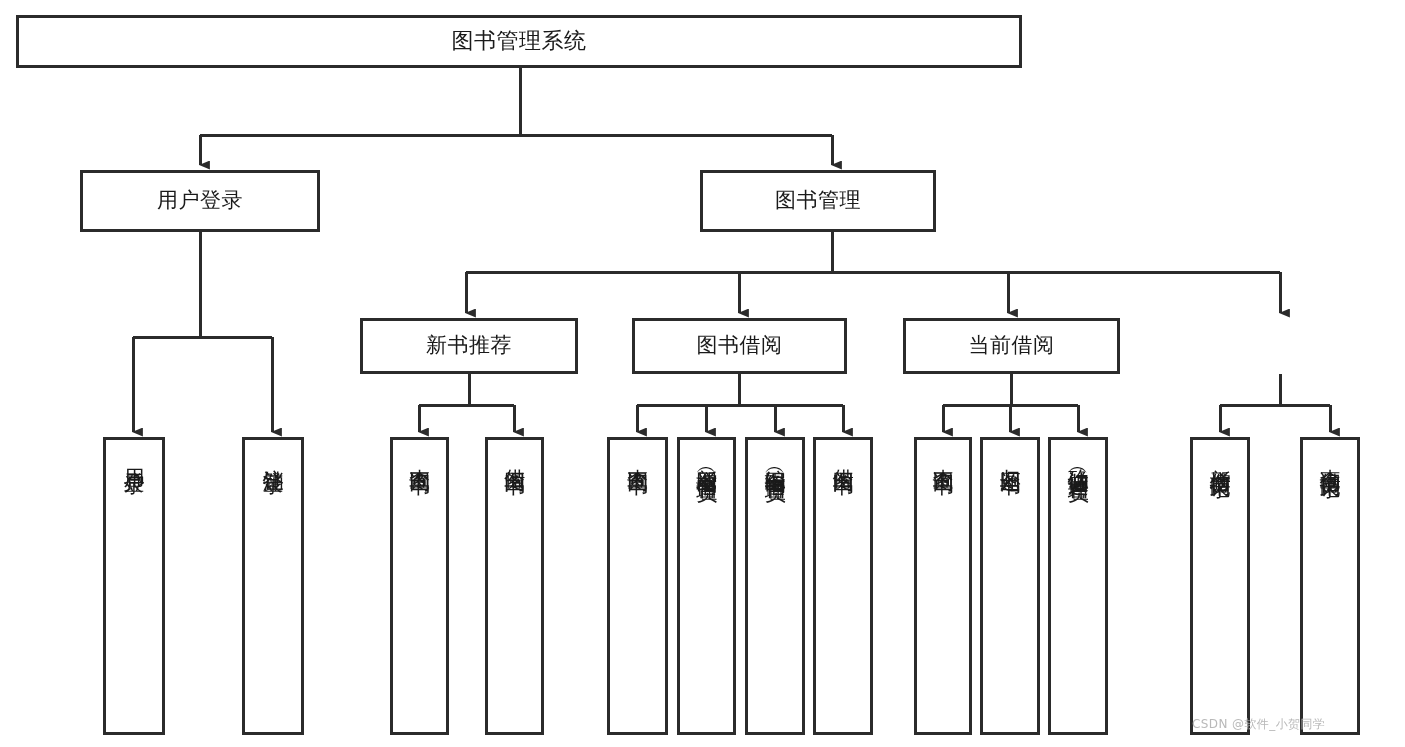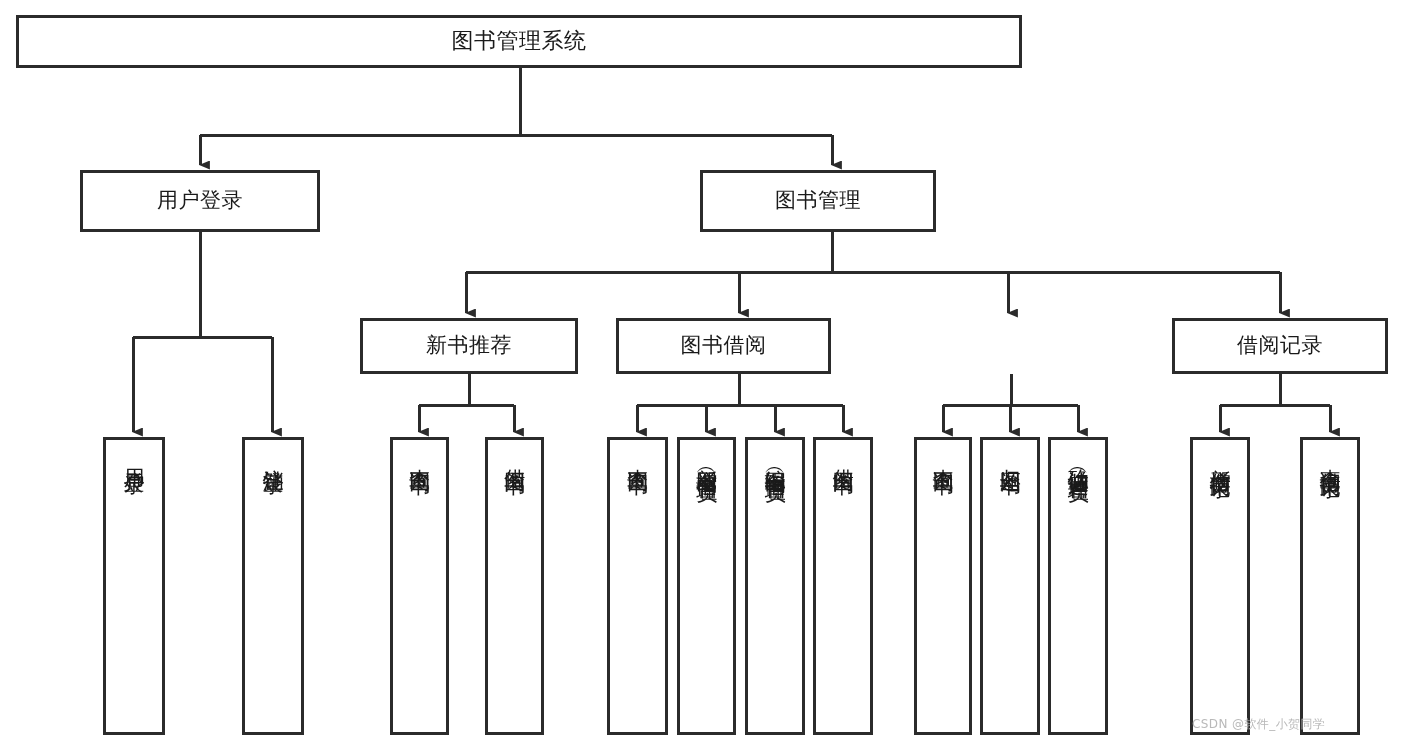--- a/index.html
+++ b/index.html
@@ -137,7 +137,7 @@
   <div class="node lvl3" style="left:360px; top:318px; width:218px; height:56px;">
     <span class="label">新书推荐</span>
   </div>
-  <div class="node lvl3" style="left:616px; top:318px; width:215px; height:56px;">
+  <div class="node lvl3" style="left:632px; top:318px; width:215px; height:56px;">
     <span class="label">图书借阅</span>
   </div>
   <div class="node lvl3" style="left:1172px; top:318px; width:216px; height:56px;">

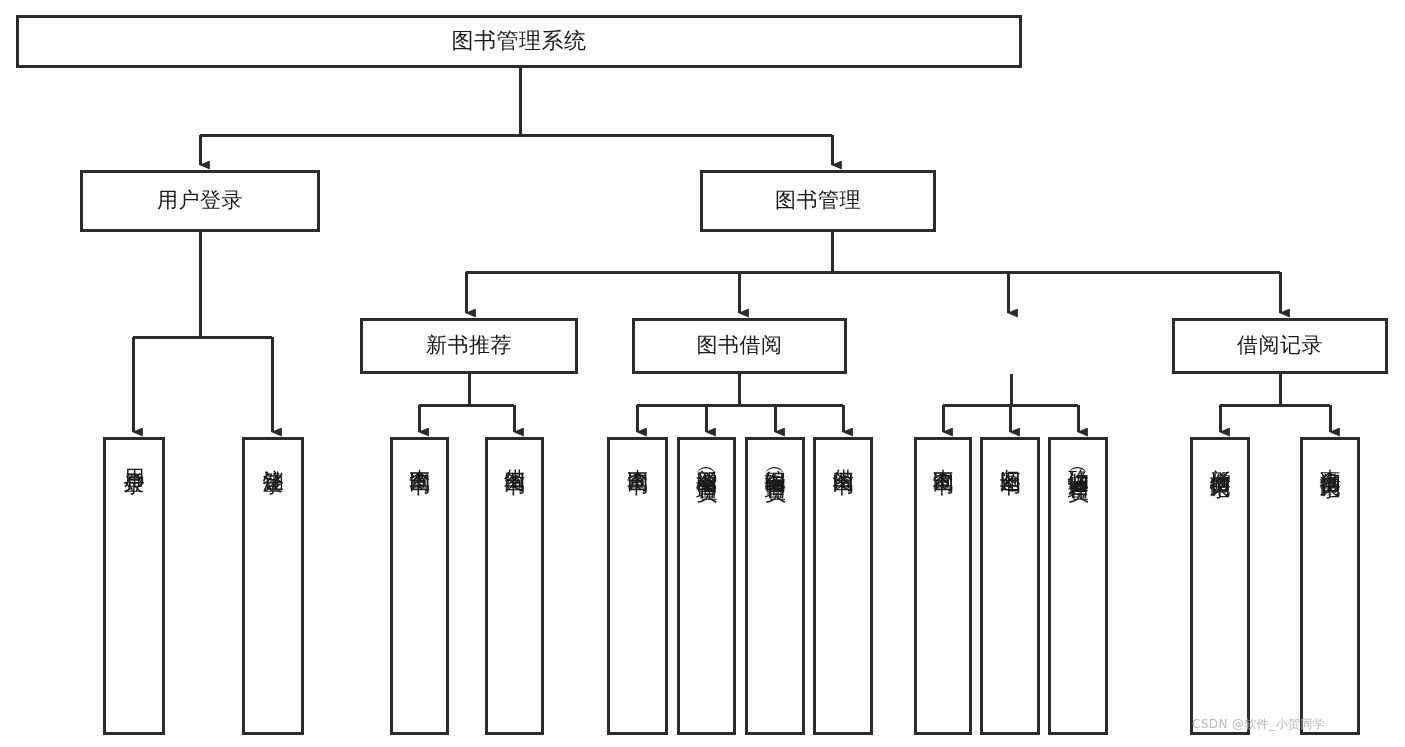--- a/index.html
+++ b/index.html
@@ -140,6 +140,9 @@
   <div class="node lvl3" style="left:632px; top:318px; width:215px; height:56px;">
     <span class="label">图书借阅</span>
   </div>
+  <div class="node lvl3" style="left:903px; top:318px; width:217px; height:56px;">
+    <span class="label">当前借阅</span>
+  </div>
   <div class="node lvl3" style="left:1172px; top:318px; width:216px; height:56px;">
     <span class="label">借阅记录</span>
   </div>

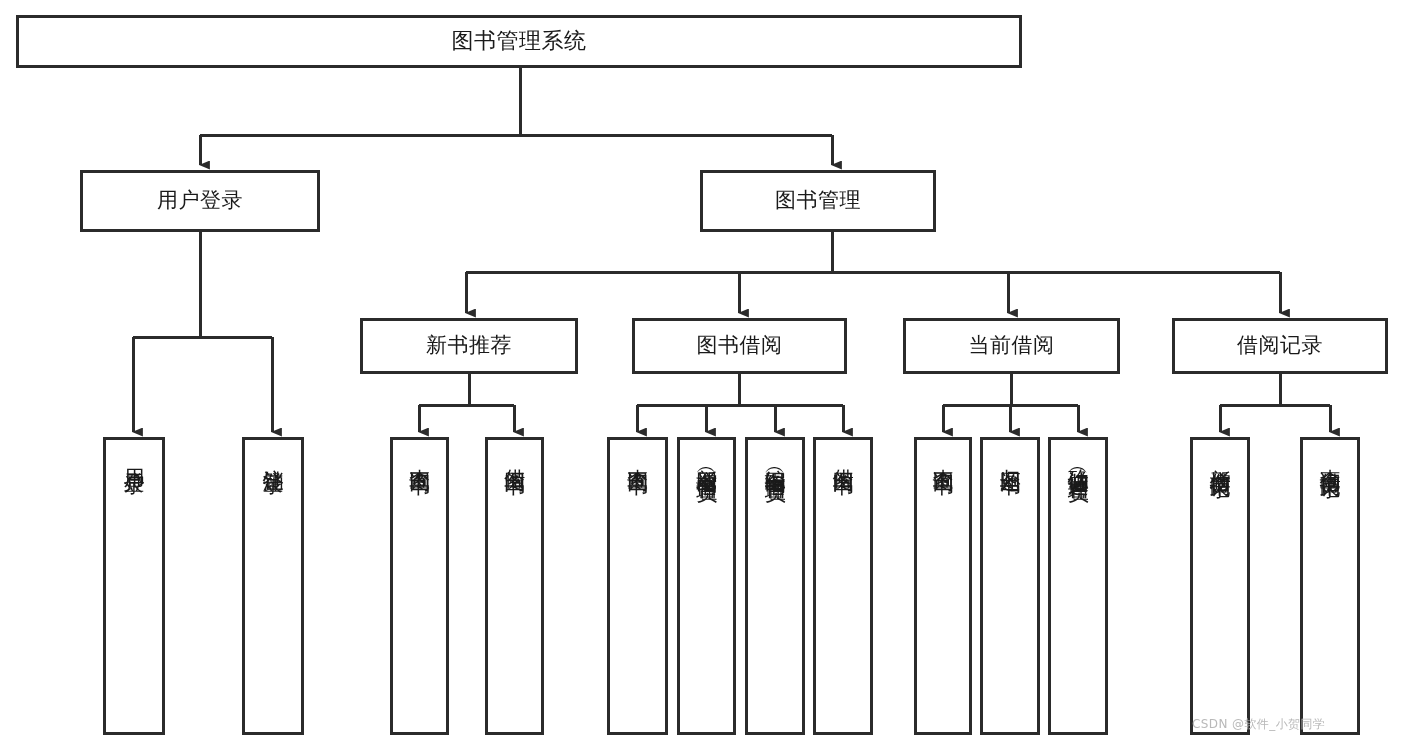--- a/index.html
+++ b/index.html
@@ -143,9 +143,6 @@
   <div class="node lvl3" style="left:903px; top:318px; width:217px; height:56px;">
     <span class="label">当前借阅</span>
   </div>
-  <div class="node lvl3" style="left:1172px; top:318px; width:216px; height:56px;">
-    <span class="label">借阅记录</span>
-  </div>
 
   <div class="node leaf" style="left:103px; top:437px; width:62px; height:298px;">
     <span class="label">用户登录</span>

